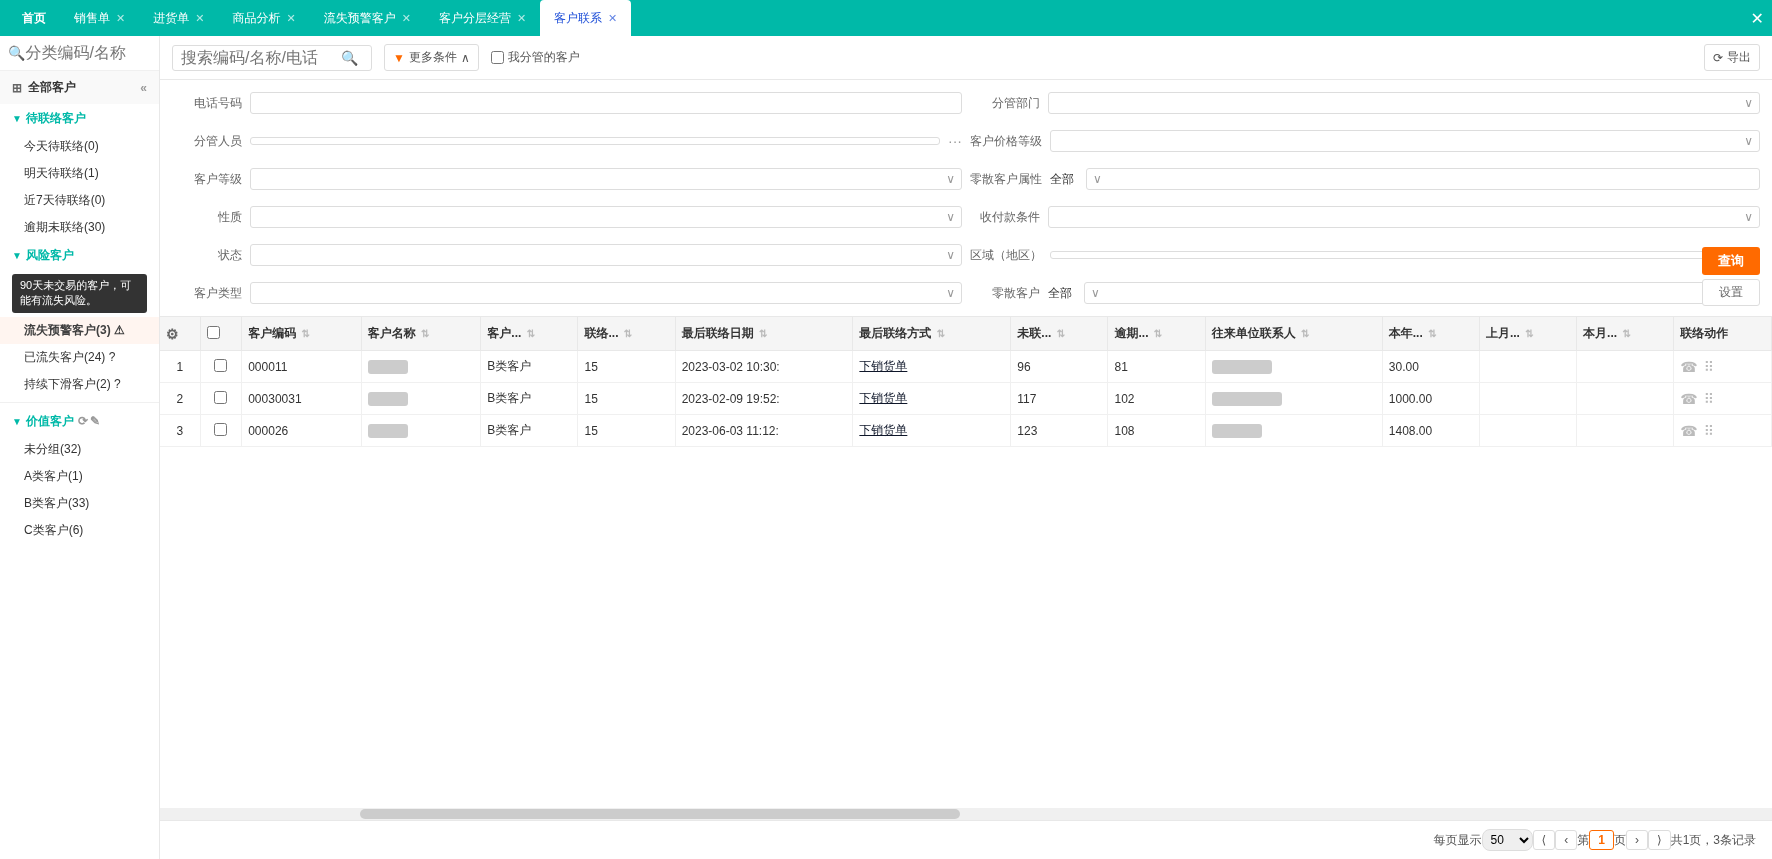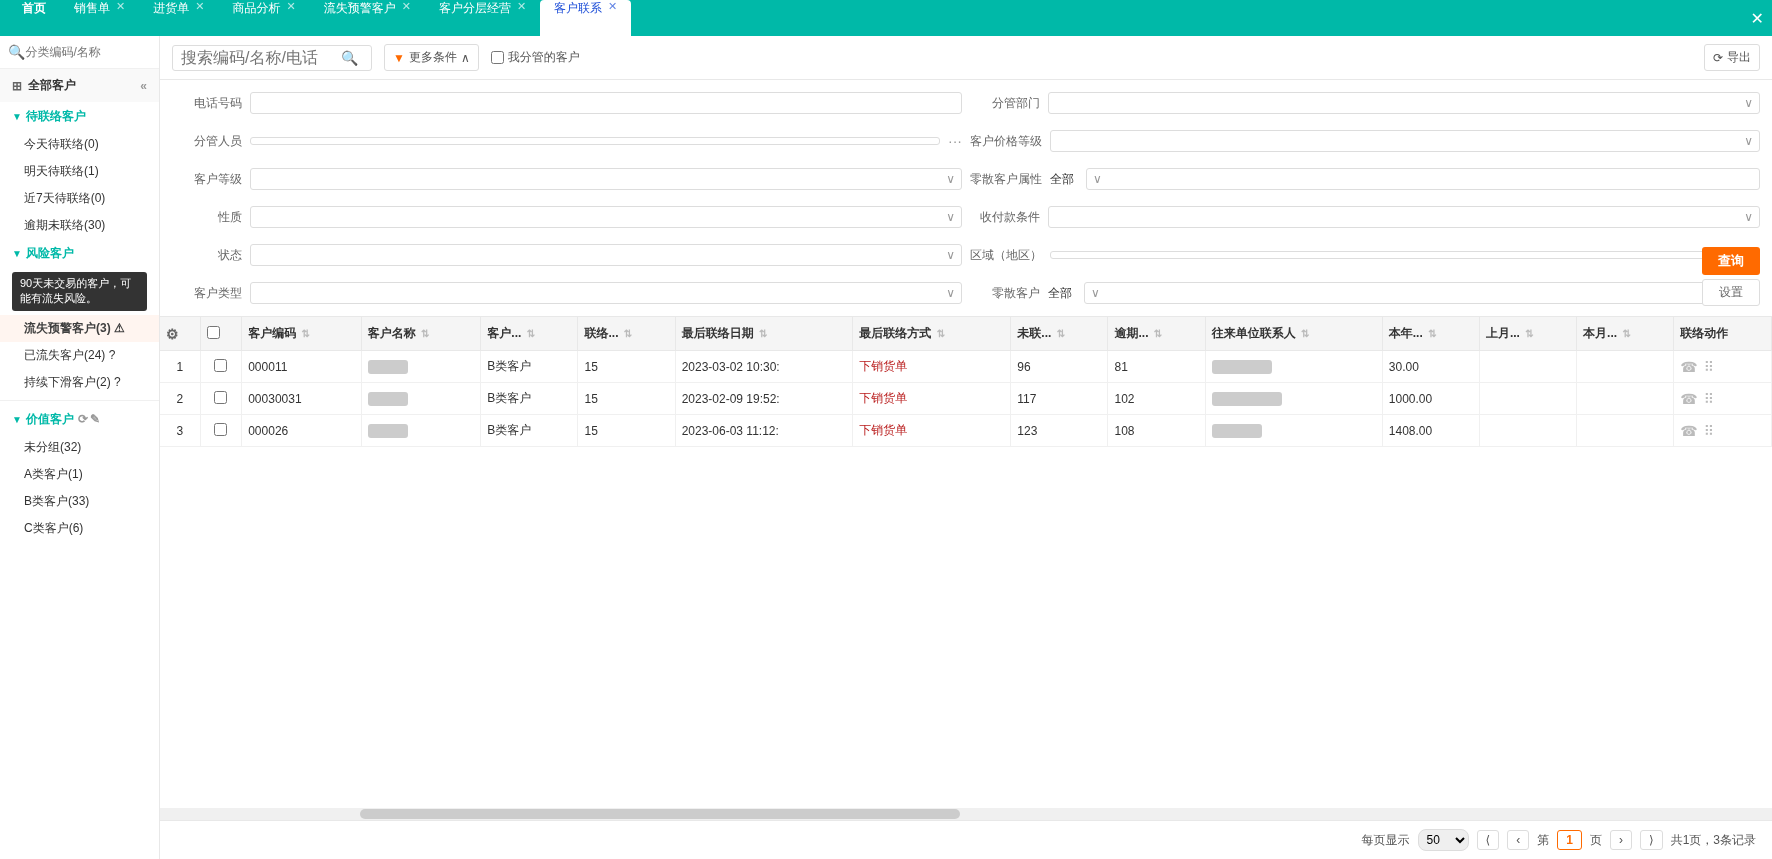--- a/index.html
+++ b/index.html
@@ -10,7 +10,7 @@
       display: flex; align-items: center; background: #00b9a8; height: 36px; padding: 0 8px;
     }
     .nav-tab {
-      display: flex; height: 36px; padding: 0 14px; color: #fff; cursor: pointer;
+      display: flex; align-items: center; height: 36px; padding: 0 14px; color: #fff; cursor: pointer;
       font-size: 13px; white-space: nowrap; position: relative;
     }
     .nav-tab.active { background: #fff; color: #1d4ed8; border-radius: 4px 4px 0 0; }

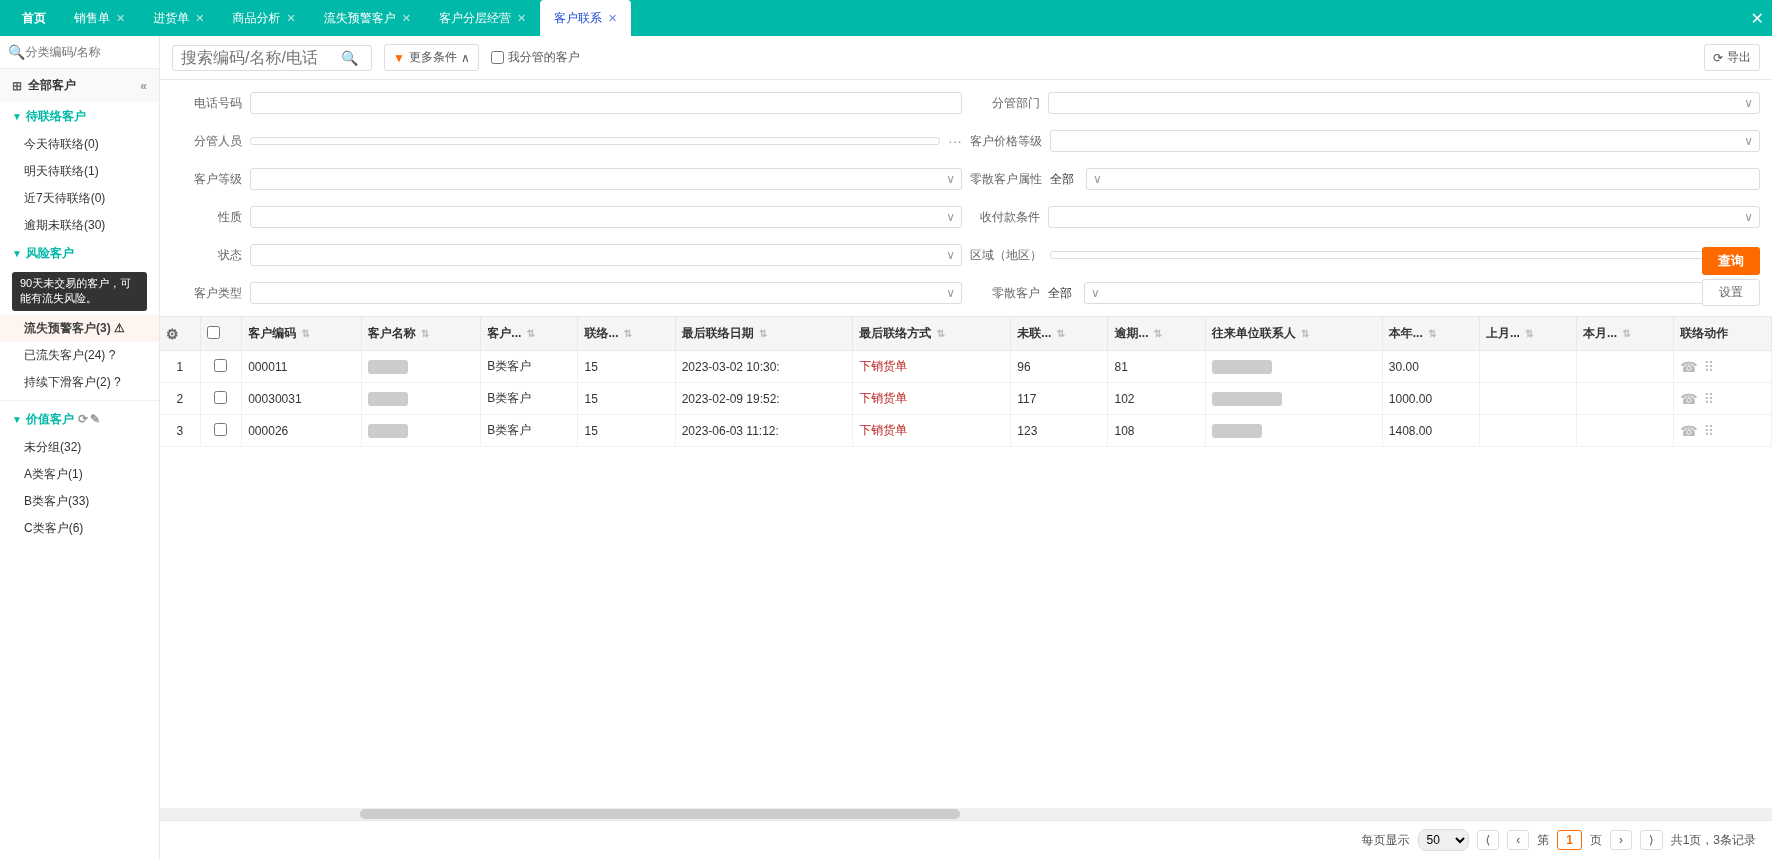--- a/index.html
+++ b/index.html
@@ -30,7 +30,7 @@
       display: flex; align-items: center; padding: 8px; border-bottom: 1px solid #f0f0f0;
     }
     .sidebar-search input {
-      border: none; outline: none; flex: 1; font-size: 12px; color: #be185d;
+      border: none; outline: none; flex: 1; font-size: 16px; color: #be185d;
       background: transparent;
     }
     .sidebar-search .search-icon { color: #ccc; font-size: 14px; cursor: pointer; }

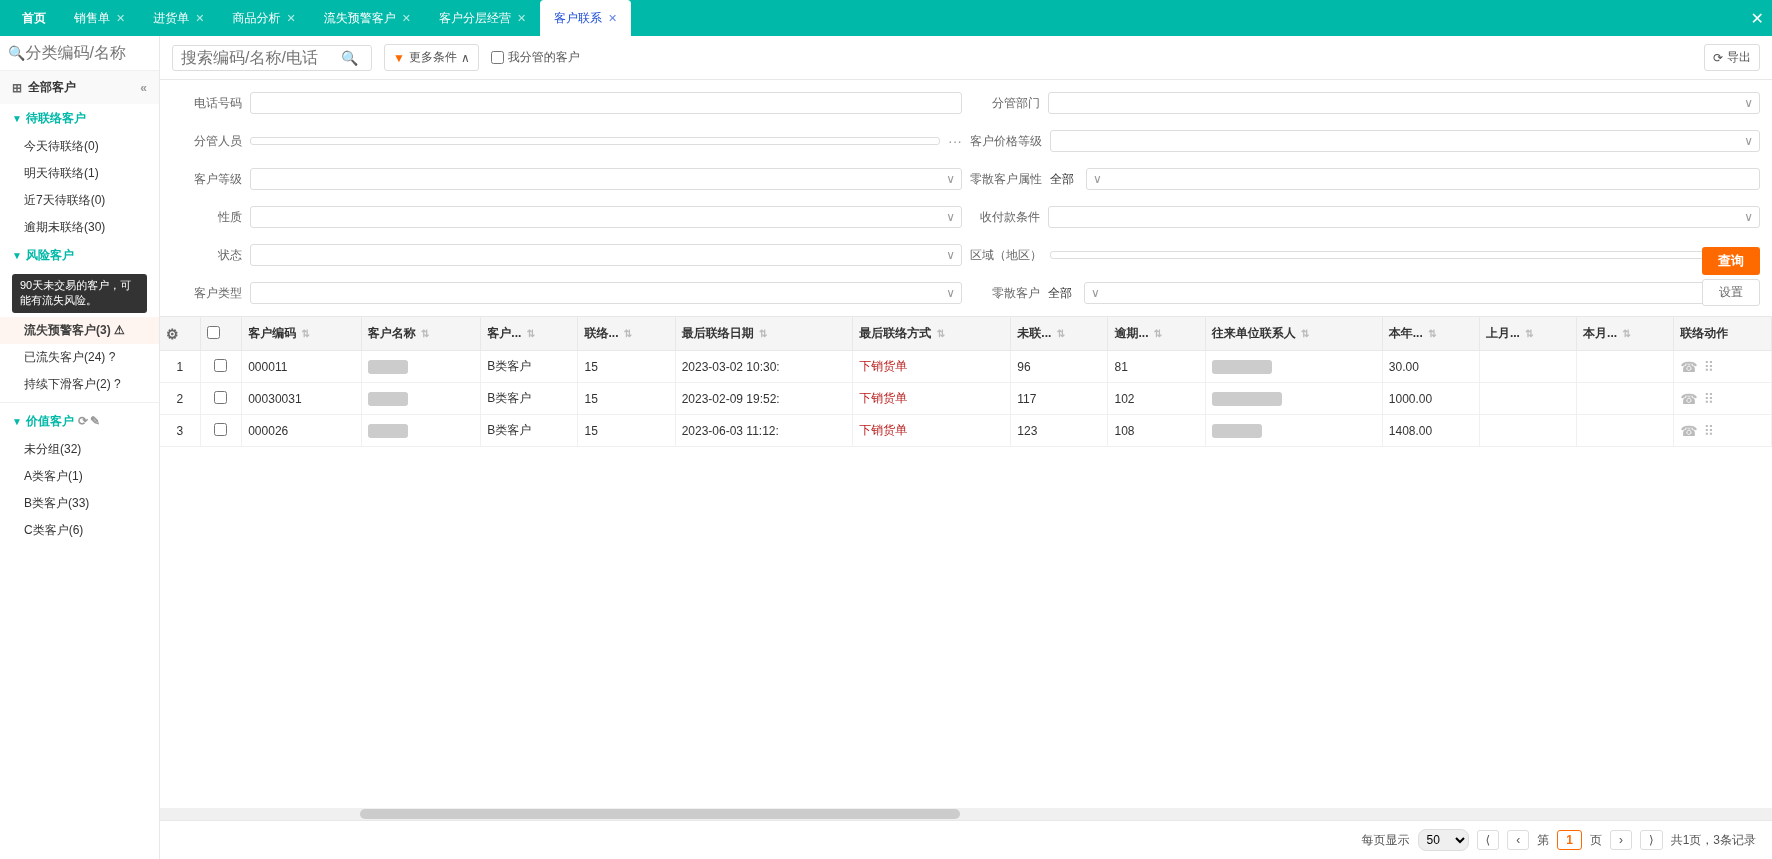--- a/index.html
+++ b/index.html
@@ -135,7 +135,7 @@
       border-bottom: 1px solid #f0f0f0; border-right: 1px solid #f0f0f0;
       padding: 7px 6px; color: #333; white-space: nowrap;
     }
-    .link-text { color: #b91c1c; cursor: pointer; }
+    .link-text { color: #0f172a; text-decoration: underline; cursor: pointer; }
     .blurred {
       background: #ccc; color: transparent; border-radius: 3px; display: inline-block;
       min-width: 40px; height: 14px; vertical-align: middle;

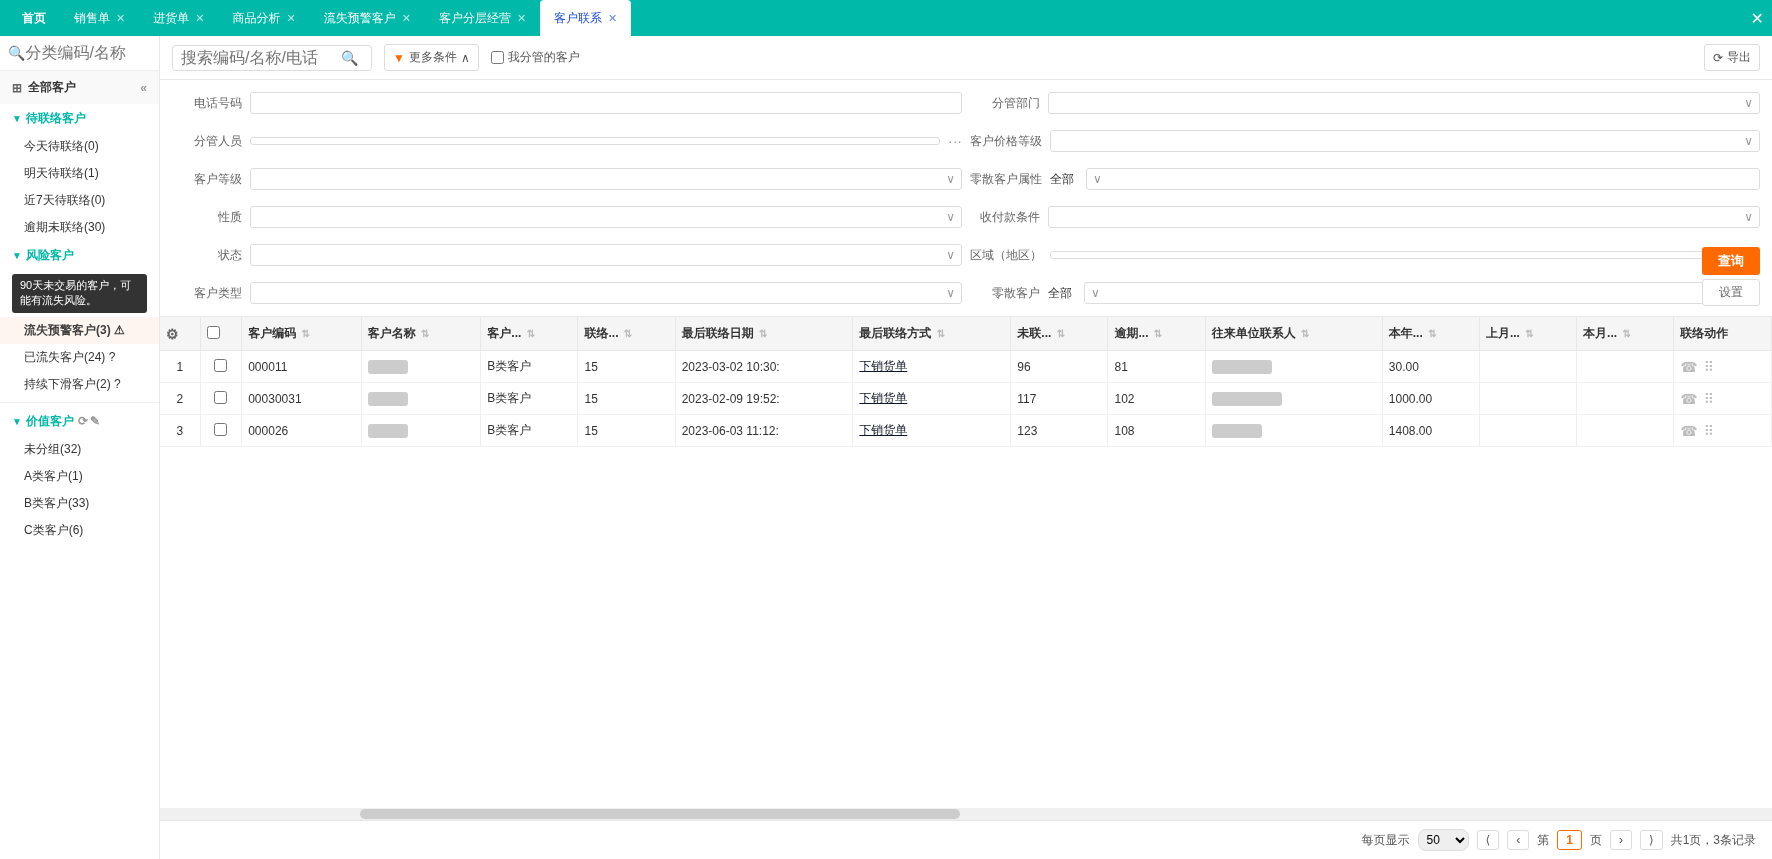--- a/index.html
+++ b/index.html
@@ -146,7 +146,7 @@
     
     .pagination-bar {
       display: flex; align-items: center; justify-content: flex-end; padding: 8px 16px;
-      background: #fff; border-top: 1px solid #e8e8e8; gap: 8px; font-size: 12px; color: #555;
+      background: #fff; border-top: 1px solid #e8e8e8; font-size: 12px; color: #555;
     }
     .page-size-select {
       border: 1px solid #ddd; border-radius: 8px; padding: 2px 4px; font-size: 12px;

